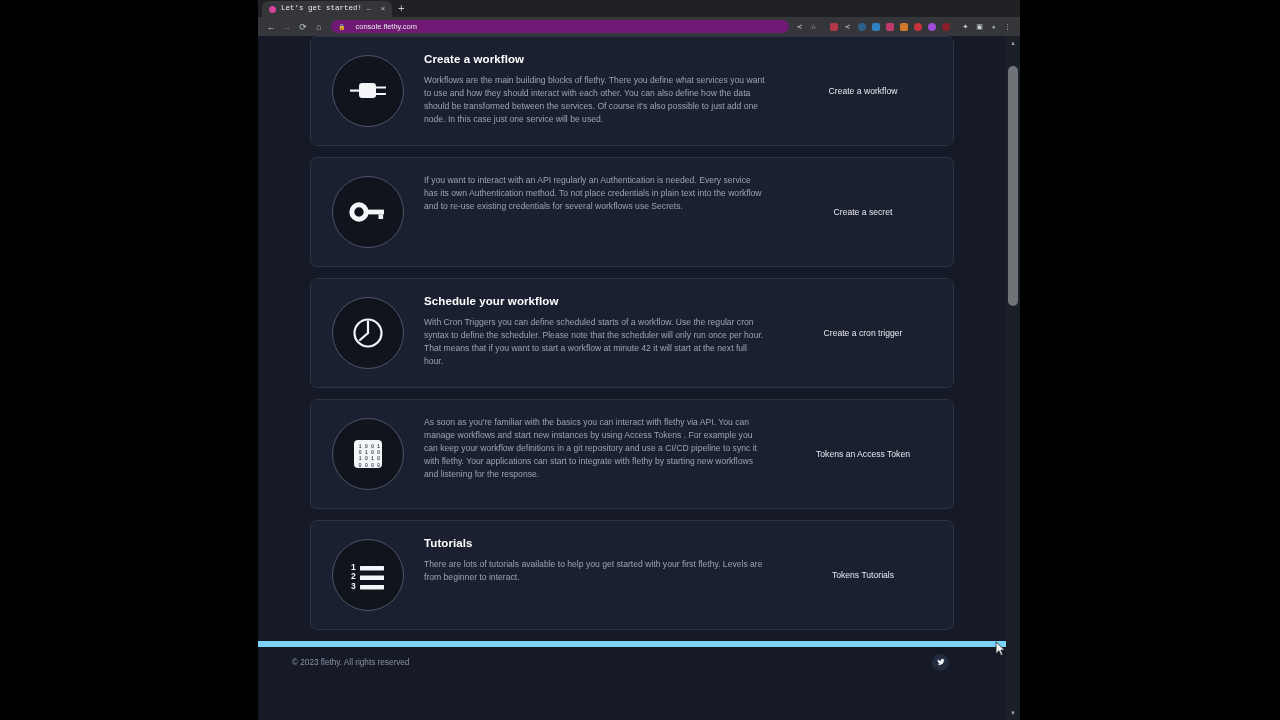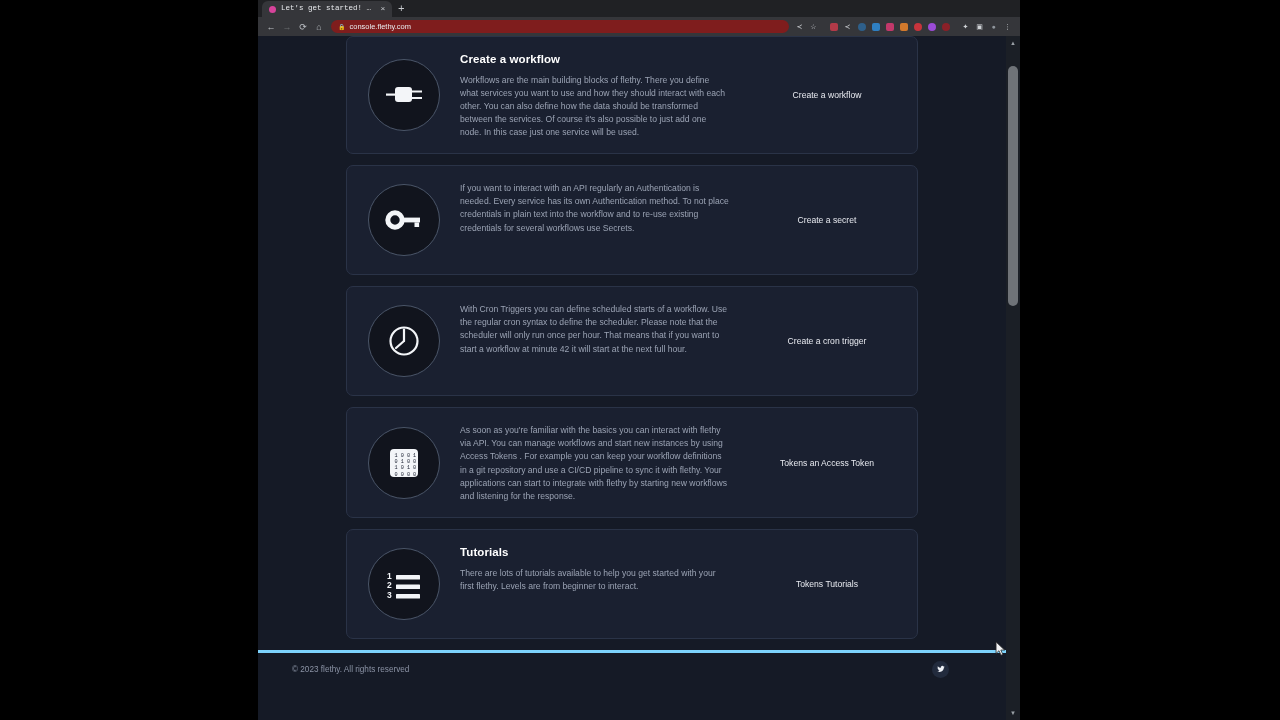--- a/index.html
+++ b/index.html
@@ -90,12 +90,12 @@
     flex: 1 1 auto;
     height: 13px;
     margin: 0 5px 0 4px;
-    background: #7f1d1d;
+    background: #701a75;
     border-radius: 8px;
     display: flex;
     align-items: center;
     padding: 0 7px;
-    gap: 4px;
+    gap: 10px;
     overflow: hidden;
   }
   .omnibox .lock { font-size: 6px; color: #9aa0a6; line-height: 1; }

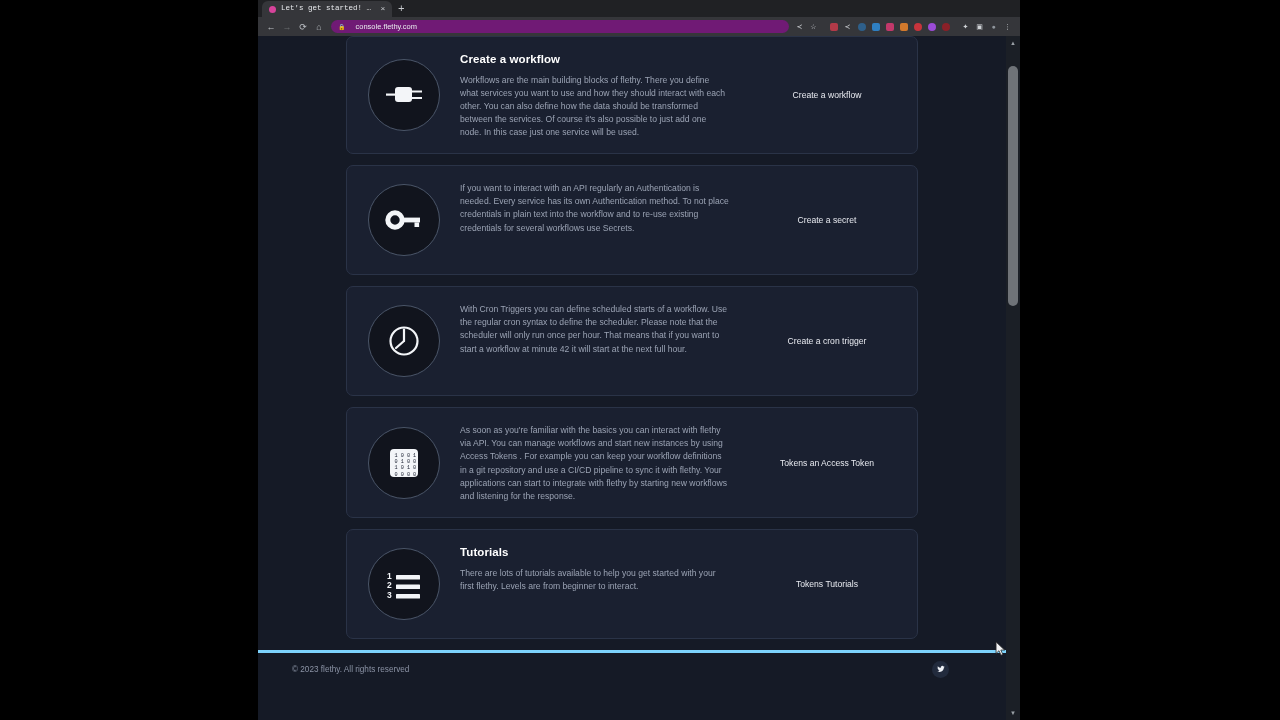--- a/index.html
+++ b/index.html
@@ -129,7 +129,7 @@
   }
 
   .content {
-    padding: 0 88px;
+    padding: 0 52px;
   }
 
   

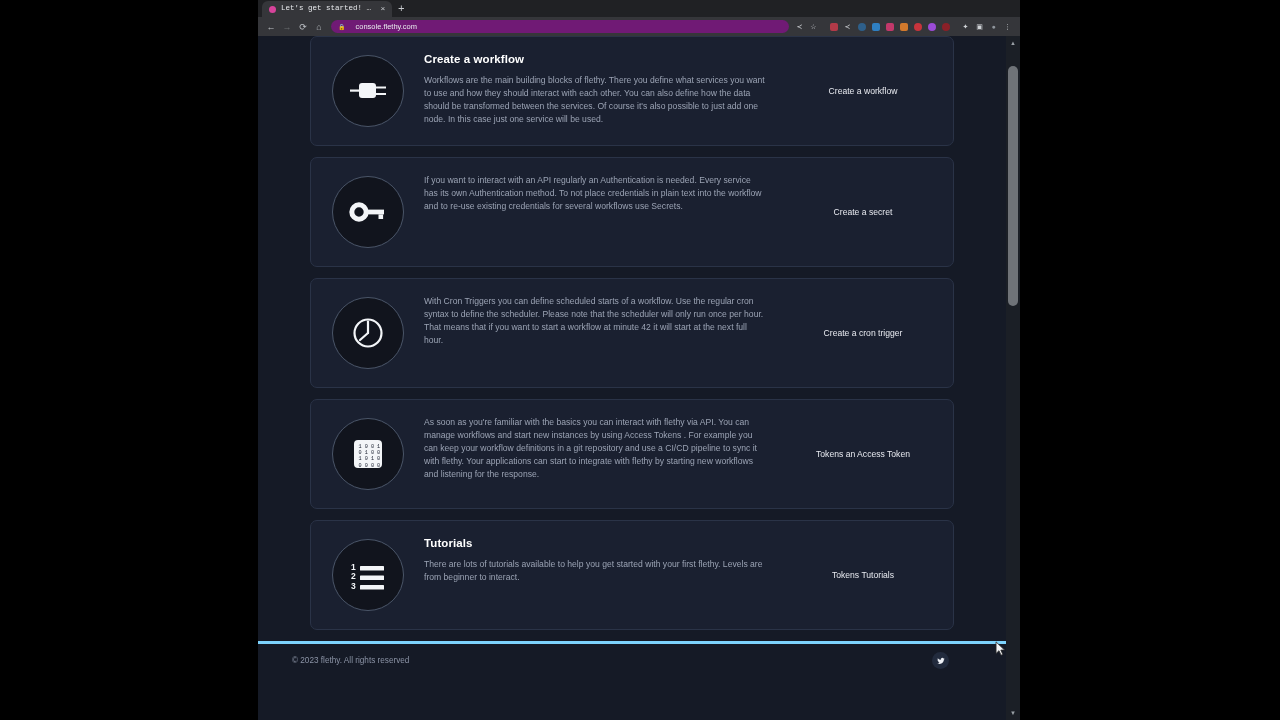--- a/index.html
+++ b/index.html
@@ -360,6 +360,7 @@
                 </div>
               </div>
               <div class="card-body">
+                <div class="card-title">Schedule your workflow</div>
                 <div class="card-desc">With Cron Triggers you can define scheduled starts of a workflow. Use the regular cron syntax to define the scheduler. Please note that the scheduler will only run once per hour. That means that if you want to start a workflow at minute 42 it will start at the next full hour.</div>
               </div>
               <div class="card-action">

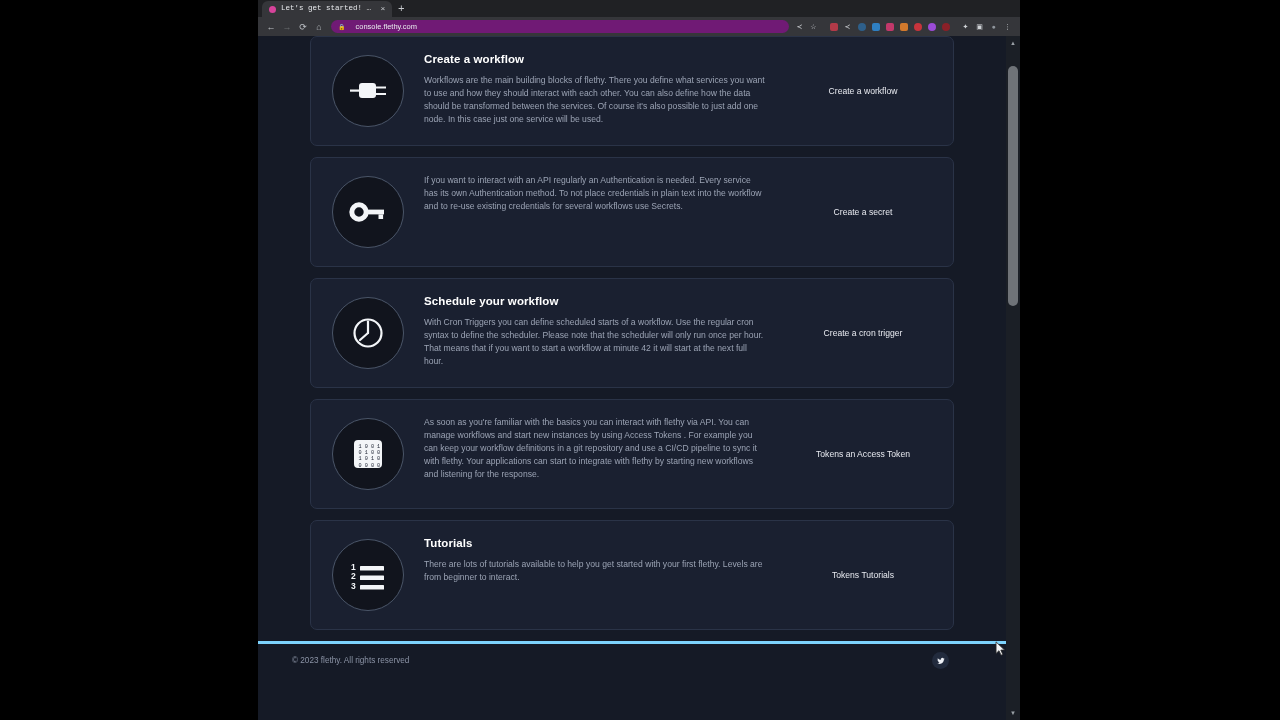--- a/index.html
+++ b/index.html
@@ -199,7 +199,7 @@
 
   
   .footer {
-    border-top: 3px solid #7dd3fc;
+    border-top: 6px solid #7dd3fc;
     height: 36px;
     display: flex;
     align-items: center;

